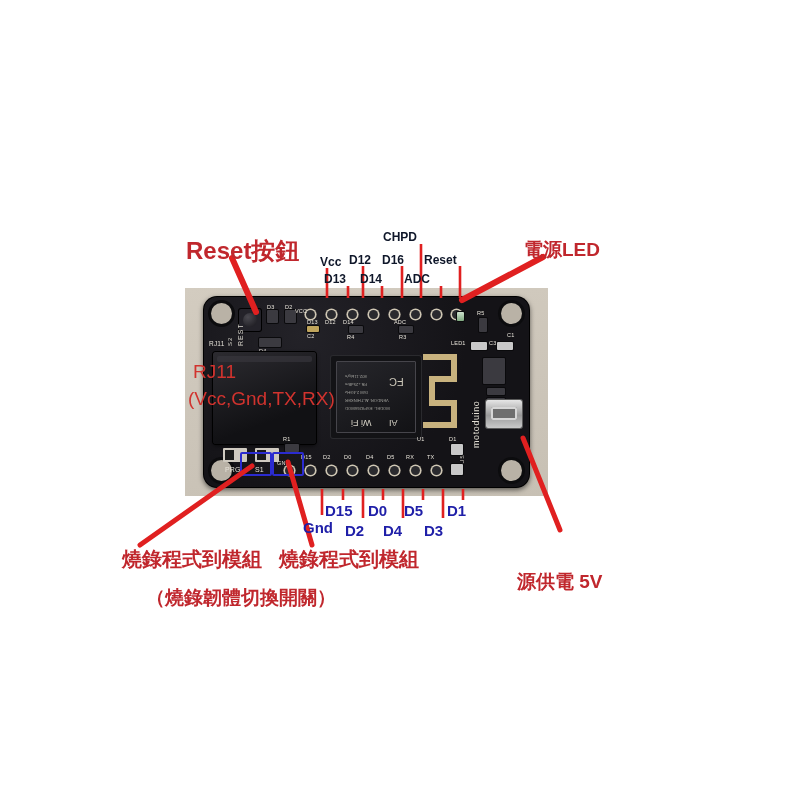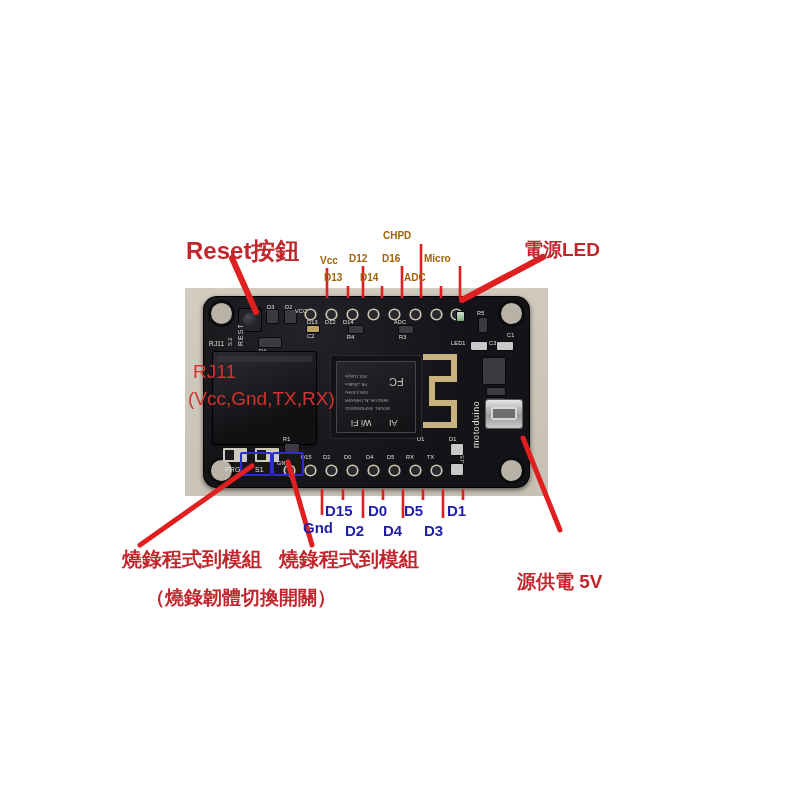--- a/index.html
+++ b/index.html
@@ -27,7 +27,7 @@
   .t-usb2    {left:517px; top:572px; font-size:19px;}
 
   
-  .pt{position:absolute;font-size:10px;font-weight:bold;color:#a16207;white-space:nowrap;}
+  .pt{position:absolute;font-size:12px;font-weight:bold;color:#0f172a;white-space:nowrap;}
   
   .pb{position:absolute;font-size:15px;font-weight:bold;color:#1f1fa8;white-space:nowrap;}
 

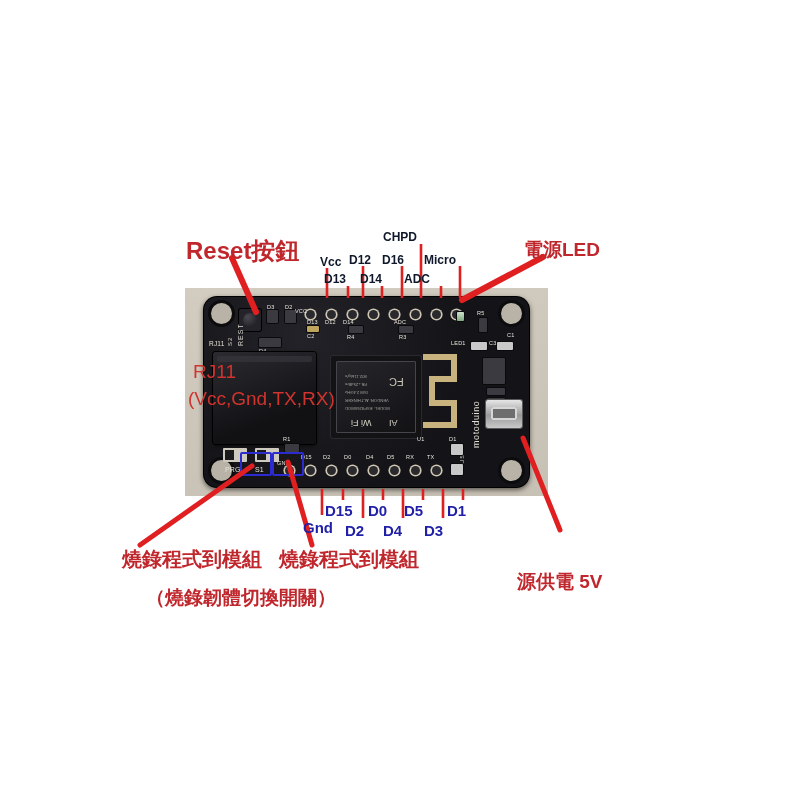--- a/index.html
+++ b/index.html
@@ -282,7 +282,7 @@
       <div class="pt" style="left: 382px; top: 253px;">D16</div>
       <div class="pt" style="left: 383px; top: 230px;">CHPD</div>
       <div class="pt" style="left: 404px; top: 272px;">ADC</div>
-      <div class="pt" style="left: 424px; top: 253px;">Micro</div>
+      <div class="pt" style="left: 424px; top: 253px;">Reset</div>
     </div>
   <div id="botpins">
       <div class="pb" style="left: 303px; top: 519px;">Gnd</div>

